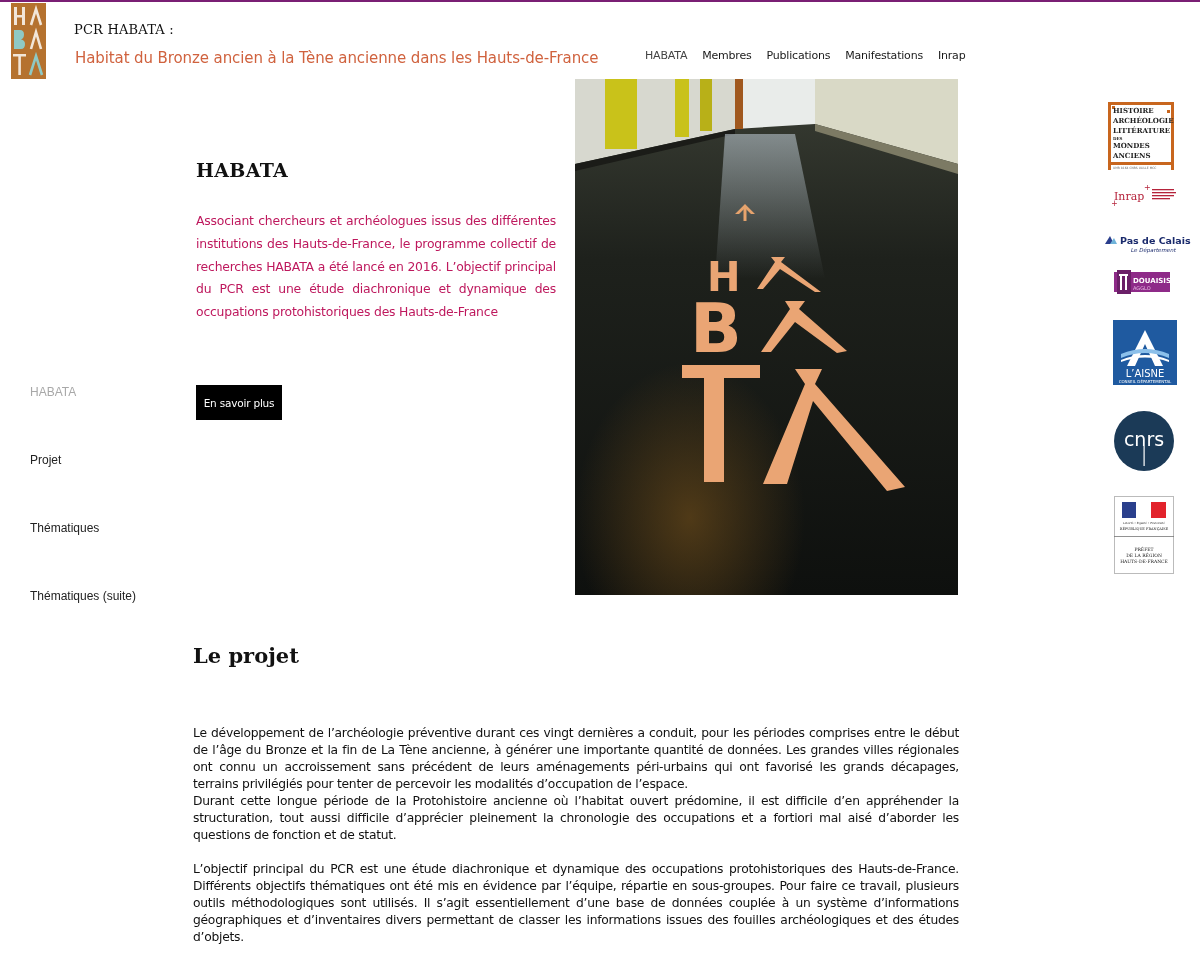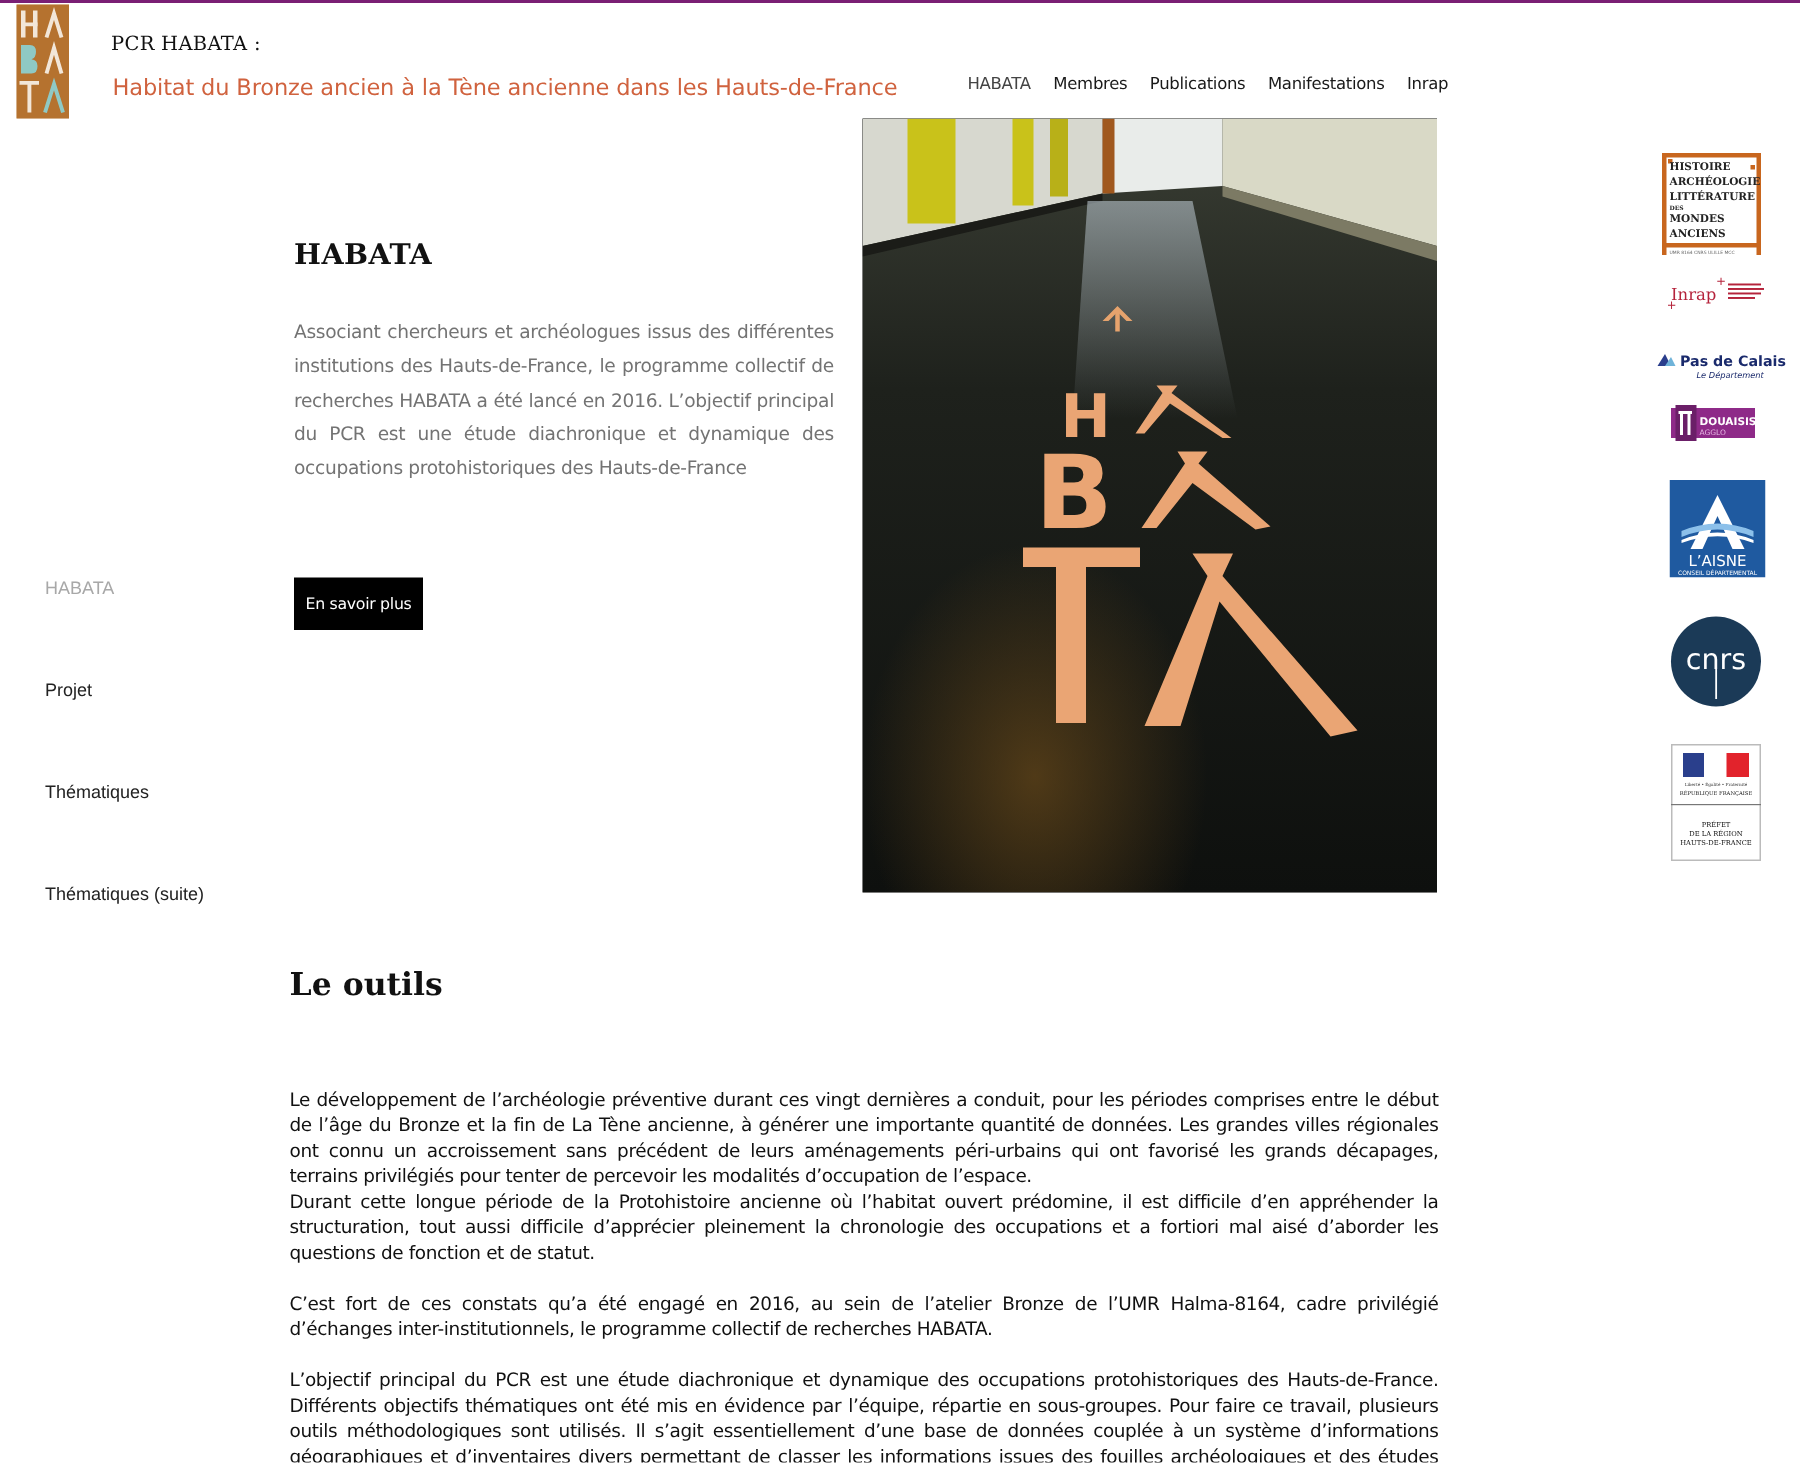--- a/index.html
+++ b/index.html
@@ -24,7 +24,7 @@
 
   
   .intro-title { position: absolute; left: 196px; top: 159px; font-family: "DejaVu Serif", serif; font-size: 19px; color: #111; letter-spacing: 0.3px; }
-  .intro-text { position: absolute; left: 196px; top: 210px; width: 360px; font-family: "DejaVu Sans", sans-serif; font-size: 12.4px; line-height: 22.8px; color: #737373; text-align: justify; letter-spacing: -0.2px; }
+  .intro-text { position: absolute; left: 196px; top: 210px; width: 360px; font-family: "DejaVu Sans", sans-serif; font-size: 12.4px; line-height: 22.8px; color: #be185d; text-align: justify; letter-spacing: -0.2px; }
   .cta { position: absolute; left: 196px; top: 385px; width: 86px; height: 35px; background: #000; color: #fff; border: none; font-family: "DejaVu Sans", sans-serif; font-size: 10.5px; letter-spacing: -0.2px; cursor: pointer; }
 
   

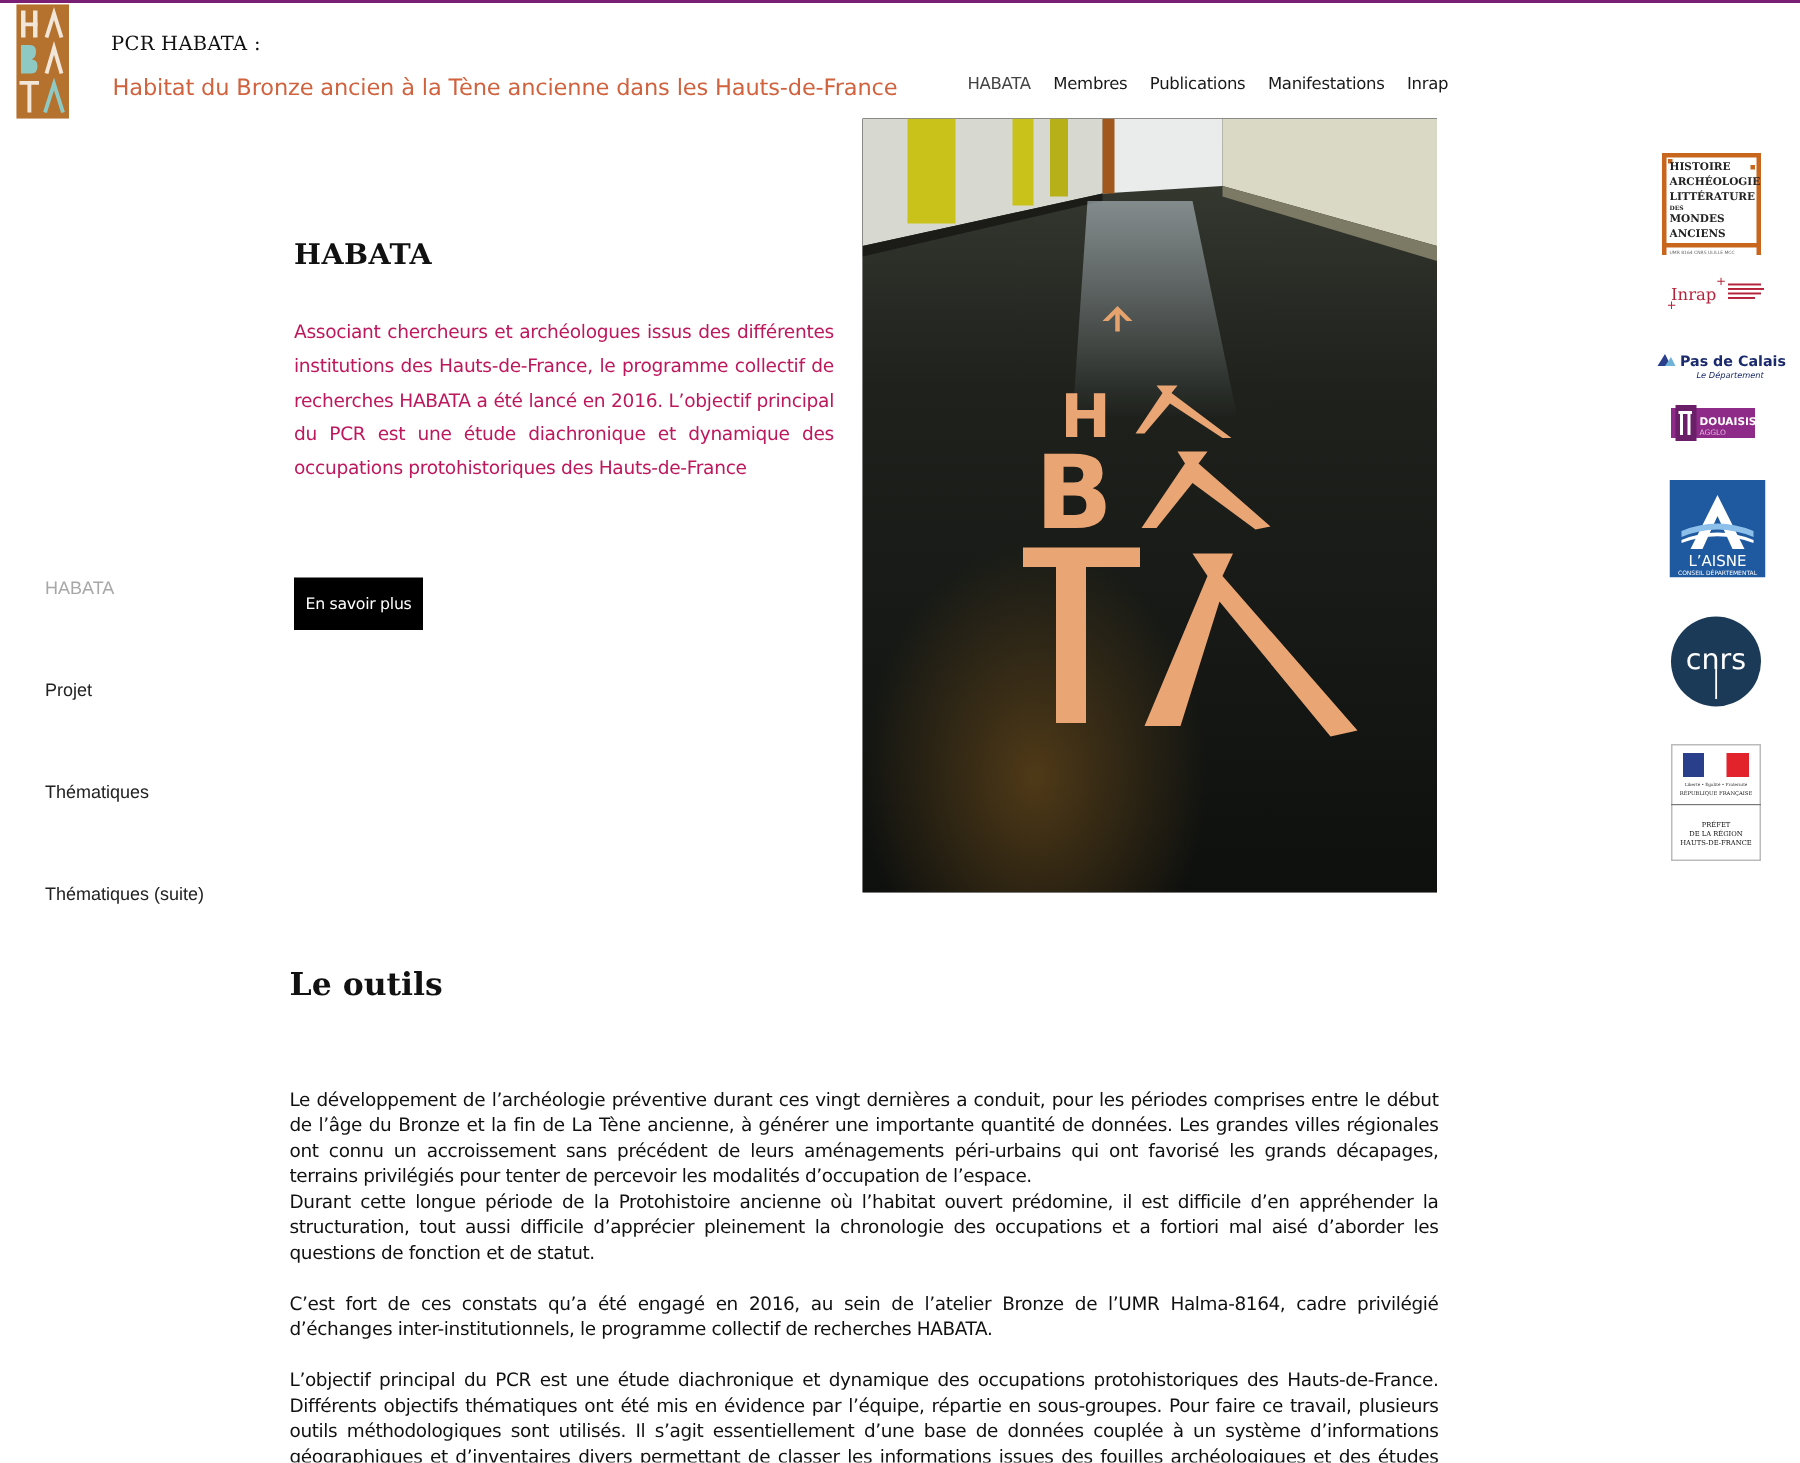--- a/index.html
+++ b/index.html
@@ -236,7 +236,7 @@
   </div>
 </div>
 
-<h2 class="projet-title">Le outils</h2>
+<h2 class="projet-title">Le projet</h2>
 <div class="projet-body">
   <p class="tight">Le développement de l’archéologie préventive durant ces vingt dernières a conduit, pour les périodes comprises entre le début de l’âge du Bronze et la fin de La Tène ancienne, à générer une importante quantité de données. Les grandes villes régionales ont connu un accroissement sans précédent de leurs aménagements péri-urbains qui ont favorisé les grands décapages, terrains privilégiés pour tenter de percevoir les modalités d’occupation de l’espace.</p>
   <p>Durant cette longue période de la Protohistoire ancienne où l’habitat ouvert prédomine, il est difficile d’en appréhender la structuration, tout aussi difficile d’apprécier pleinement la chronologie des occupations et a fortiori mal aisé d’aborder les questions de fonction et de statut.</p>

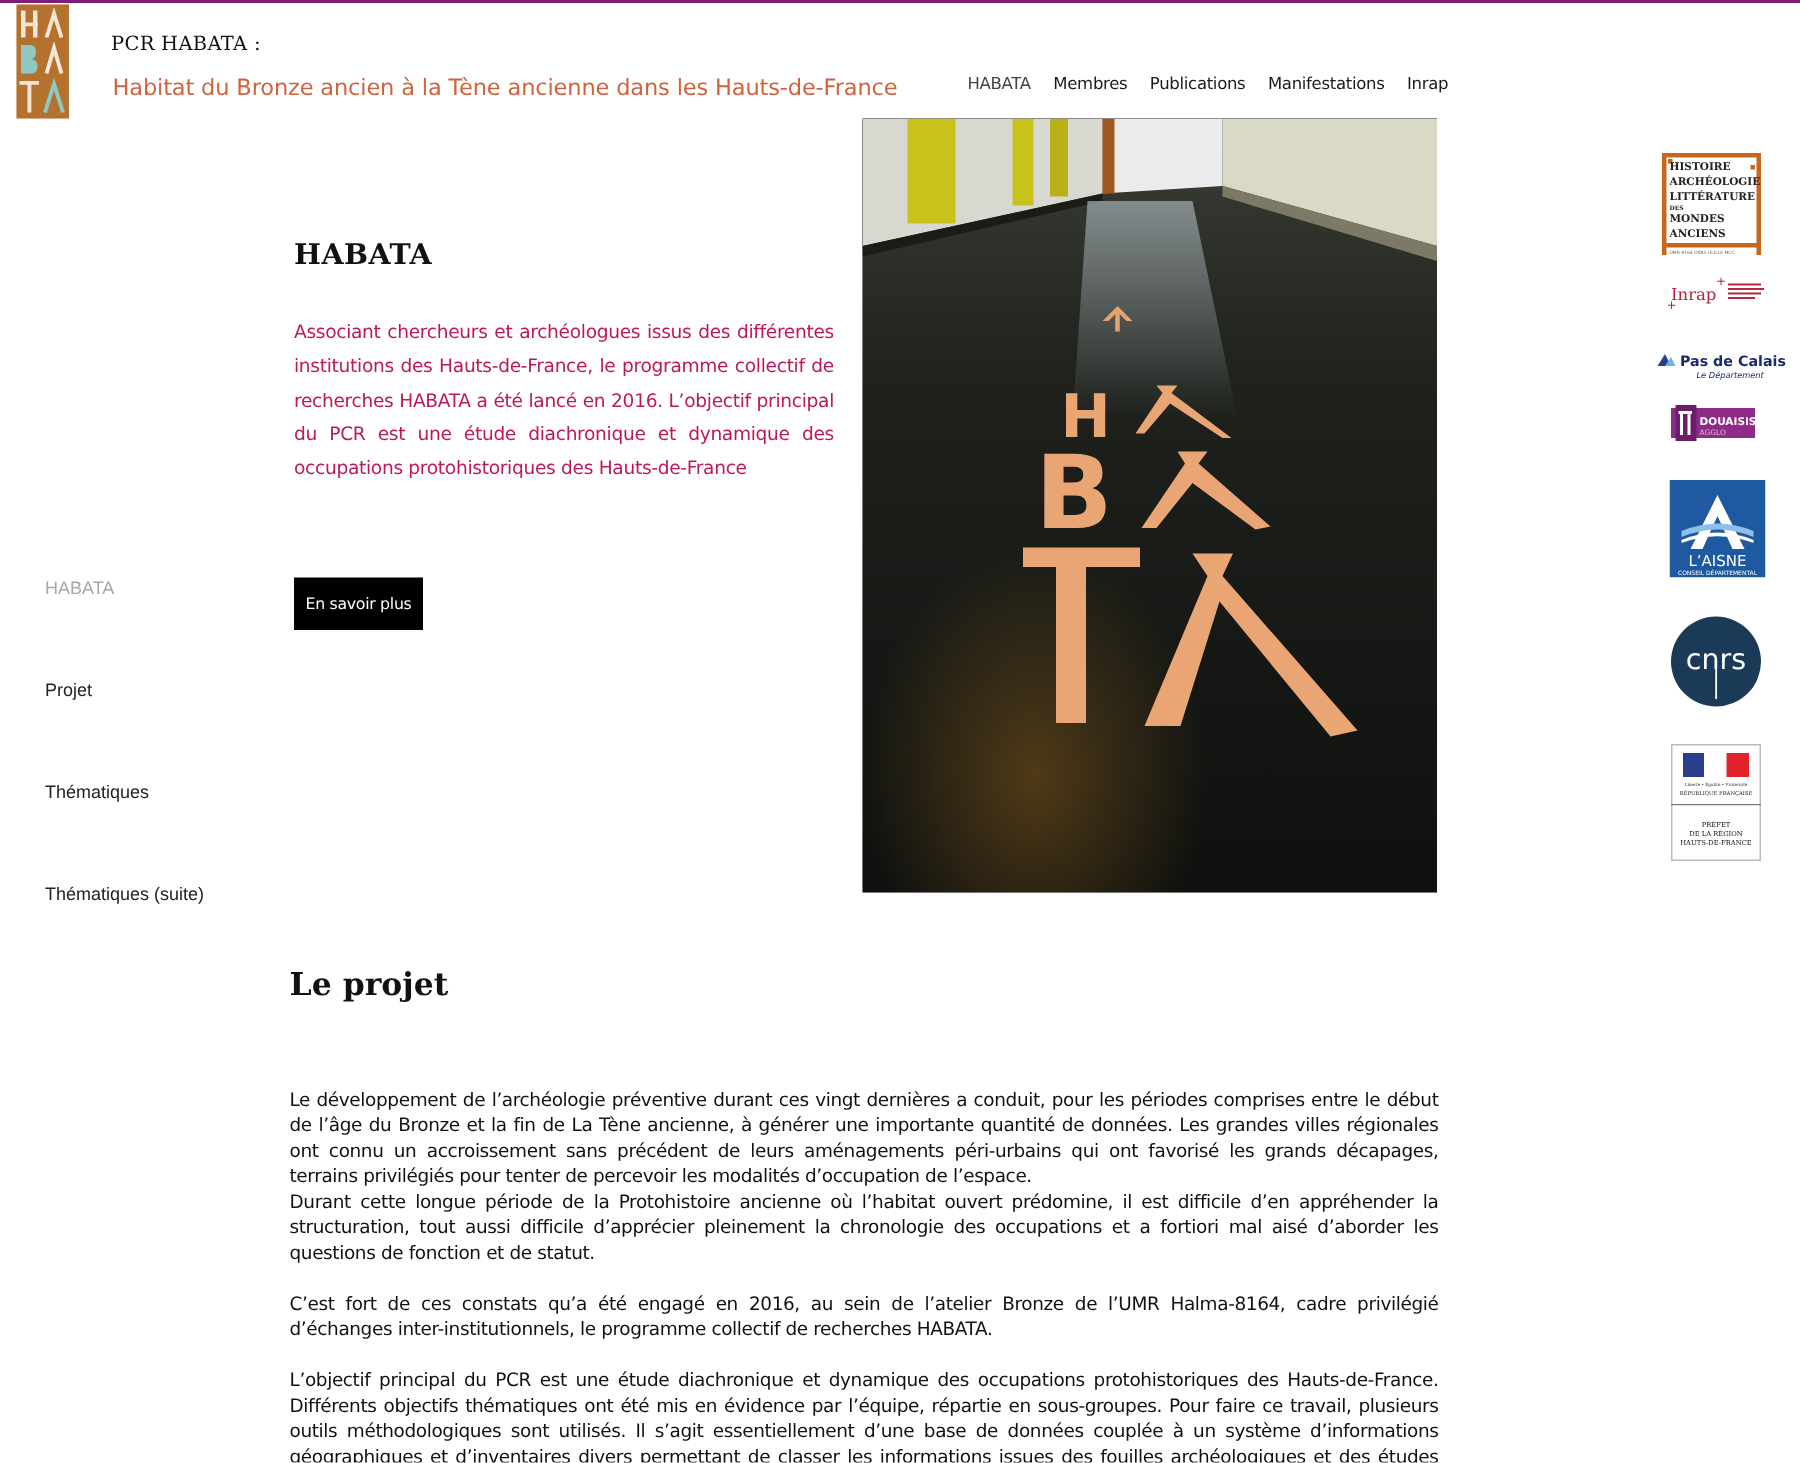--- a/index.html
+++ b/index.html
@@ -240,7 +240,6 @@
 <div class="projet-body">
   <p class="tight">Le développement de l’archéologie préventive durant ces vingt dernières a conduit, pour les périodes comprises entre le début de l’âge du Bronze et la fin de La Tène ancienne, à générer une importante quantité de données. Les grandes villes régionales ont connu un accroissement sans précédent de leurs aménagements péri-urbains qui ont favorisé les grands décapages, terrains privilégiés pour tenter de percevoir les modalités d’occupation de l’espace.</p>
   <p>Durant cette longue période de la Protohistoire ancienne où l’habitat ouvert prédomine, il est difficile d’en appréhender la structuration, tout aussi difficile d’apprécier pleinement la chronologie des occupations et a fortiori mal aisé d’aborder les questions de fonction et de statut.</p>
-  <p>C’est fort de ces constats qu’a été engagé en 2016, au sein de l’atelier Bronze de l’UMR Halma-8164, cadre privilégié d’échanges inter-institutionnels, le programme collectif de recherches HABATA.</p>
   <p>L’objectif principal du PCR est une étude diachronique et dynamique des occupations protohistoriques des Hauts-de-France. Différents objectifs thématiques ont été mis en évidence par l’équipe, répartie en sous-groupes. Pour faire ce travail, plusieurs outils méthodologiques sont utilisés. Il s’agit essentiellement d’une base de données couplée à un système d’informations géographiques et d’inventaires divers permettant de classer les informations issues des fouilles archéologiques et des études d’objets.</p>
 </div>
 

